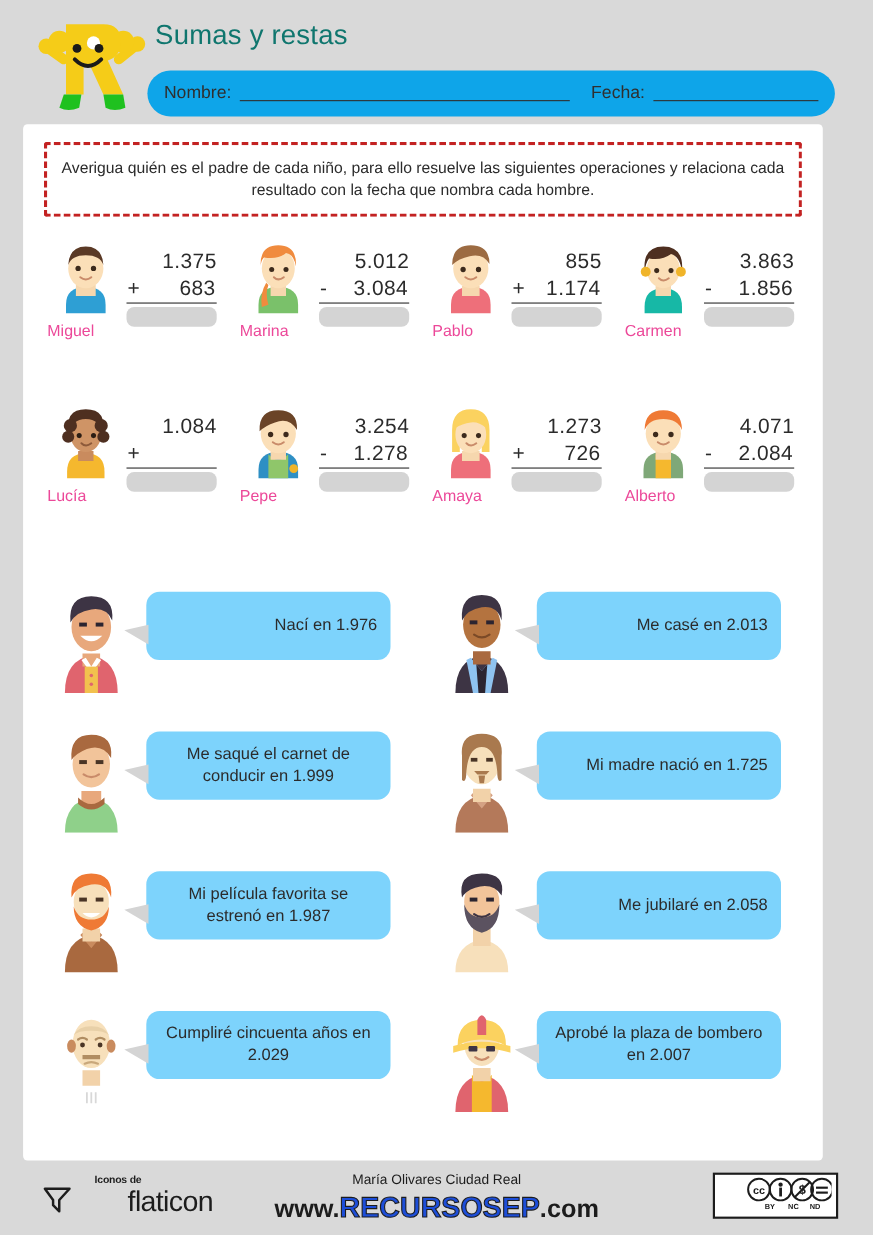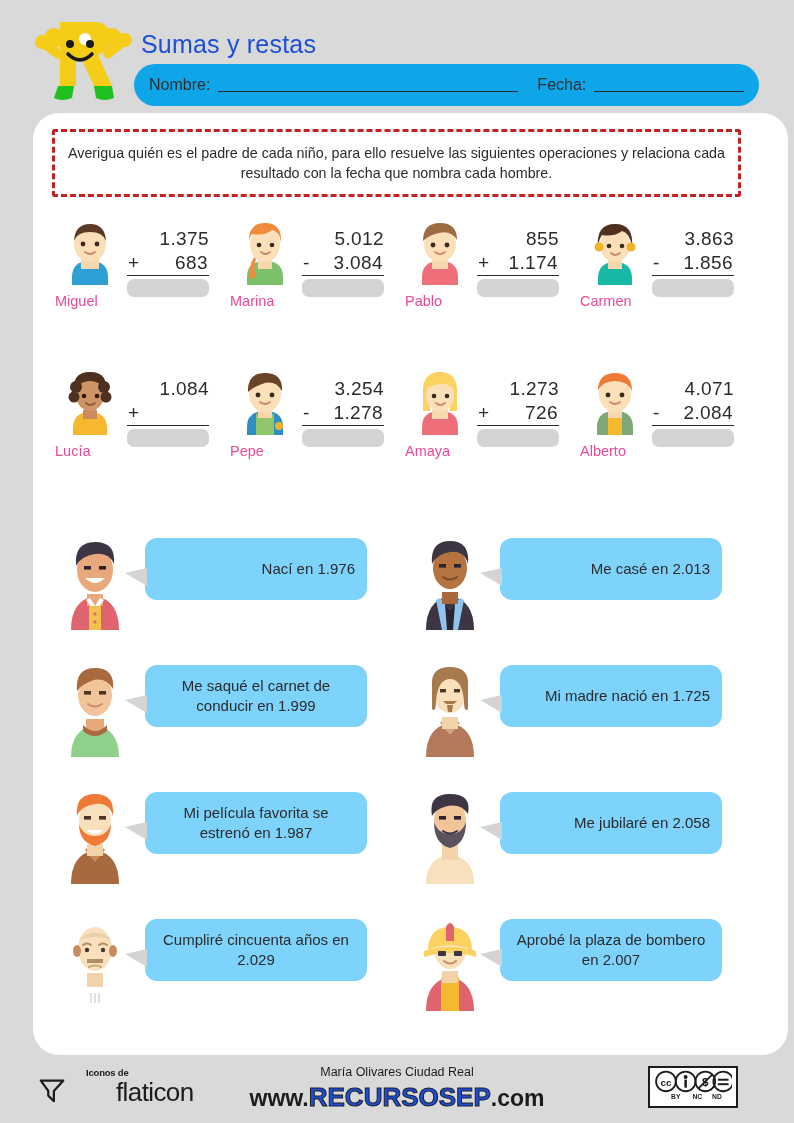--- a/index.html
+++ b/index.html
@@ -33,9 +33,9 @@
   .worksheet-title {
     position: absolute;
     left: 141px;
-    top: 30px;
+    top: 18px;
     font-size: 25px;
-    color: #1d4ed8;
+    color: #0f766e;
     letter-spacing: .2px;
     font-weight: 400;
   }

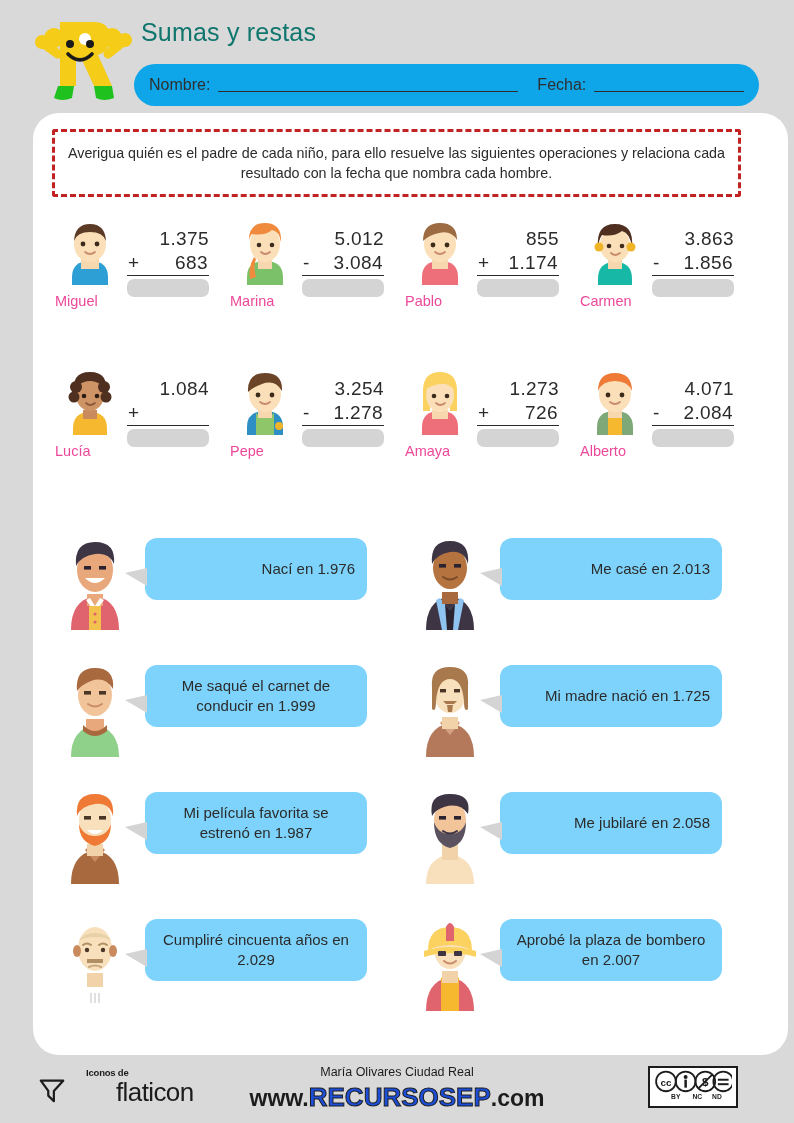--- a/index.html
+++ b/index.html
@@ -67,13 +67,12 @@
   
   .card {
     position: absolute;
-    left: 33px;
+    left: 21px;
     top: 113px;
     width: 727px;
     height: 942px;
     background: #ffffff;
-    border-radius: 26px;
-    padding-left: 28px;
+    border-radius: 4px;
   }
 
   

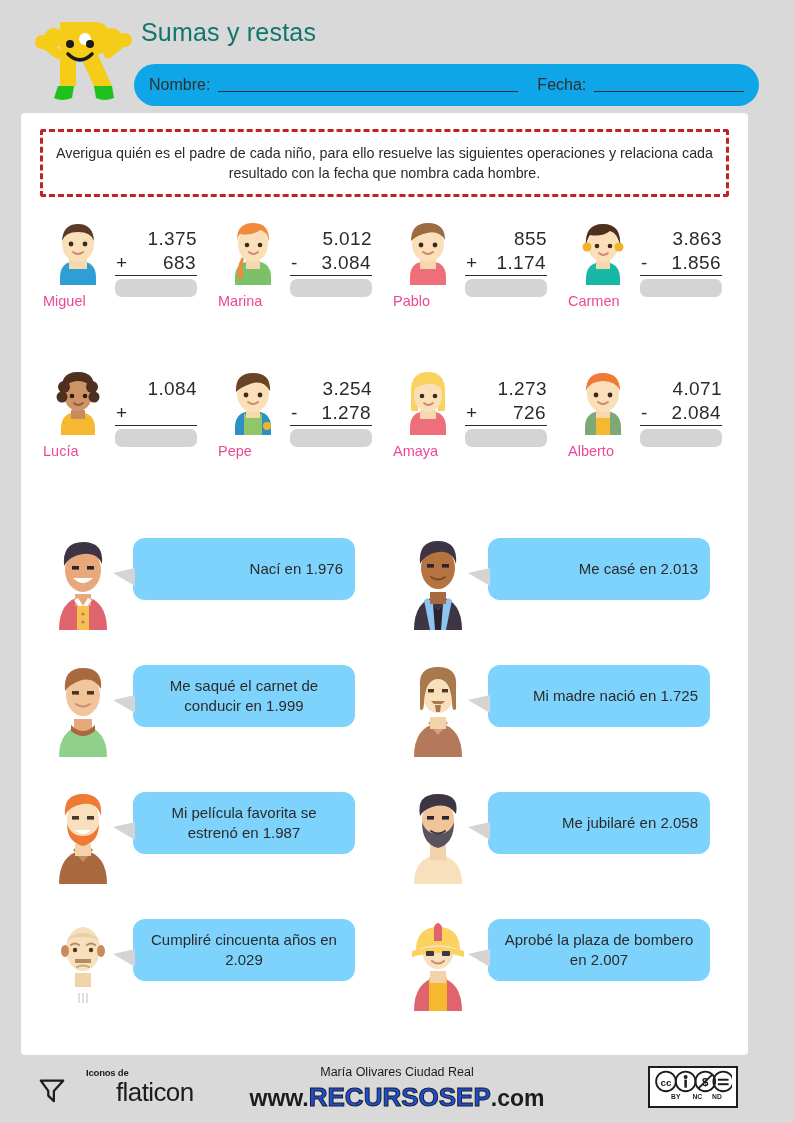--- a/index.html
+++ b/index.html
@@ -283,6 +283,7 @@
     height: 38px;
     background: #ffffff;
     border: 2px solid #1c1c1c;
+    padding-left: 24px;
   }
 </style>
 </head>

